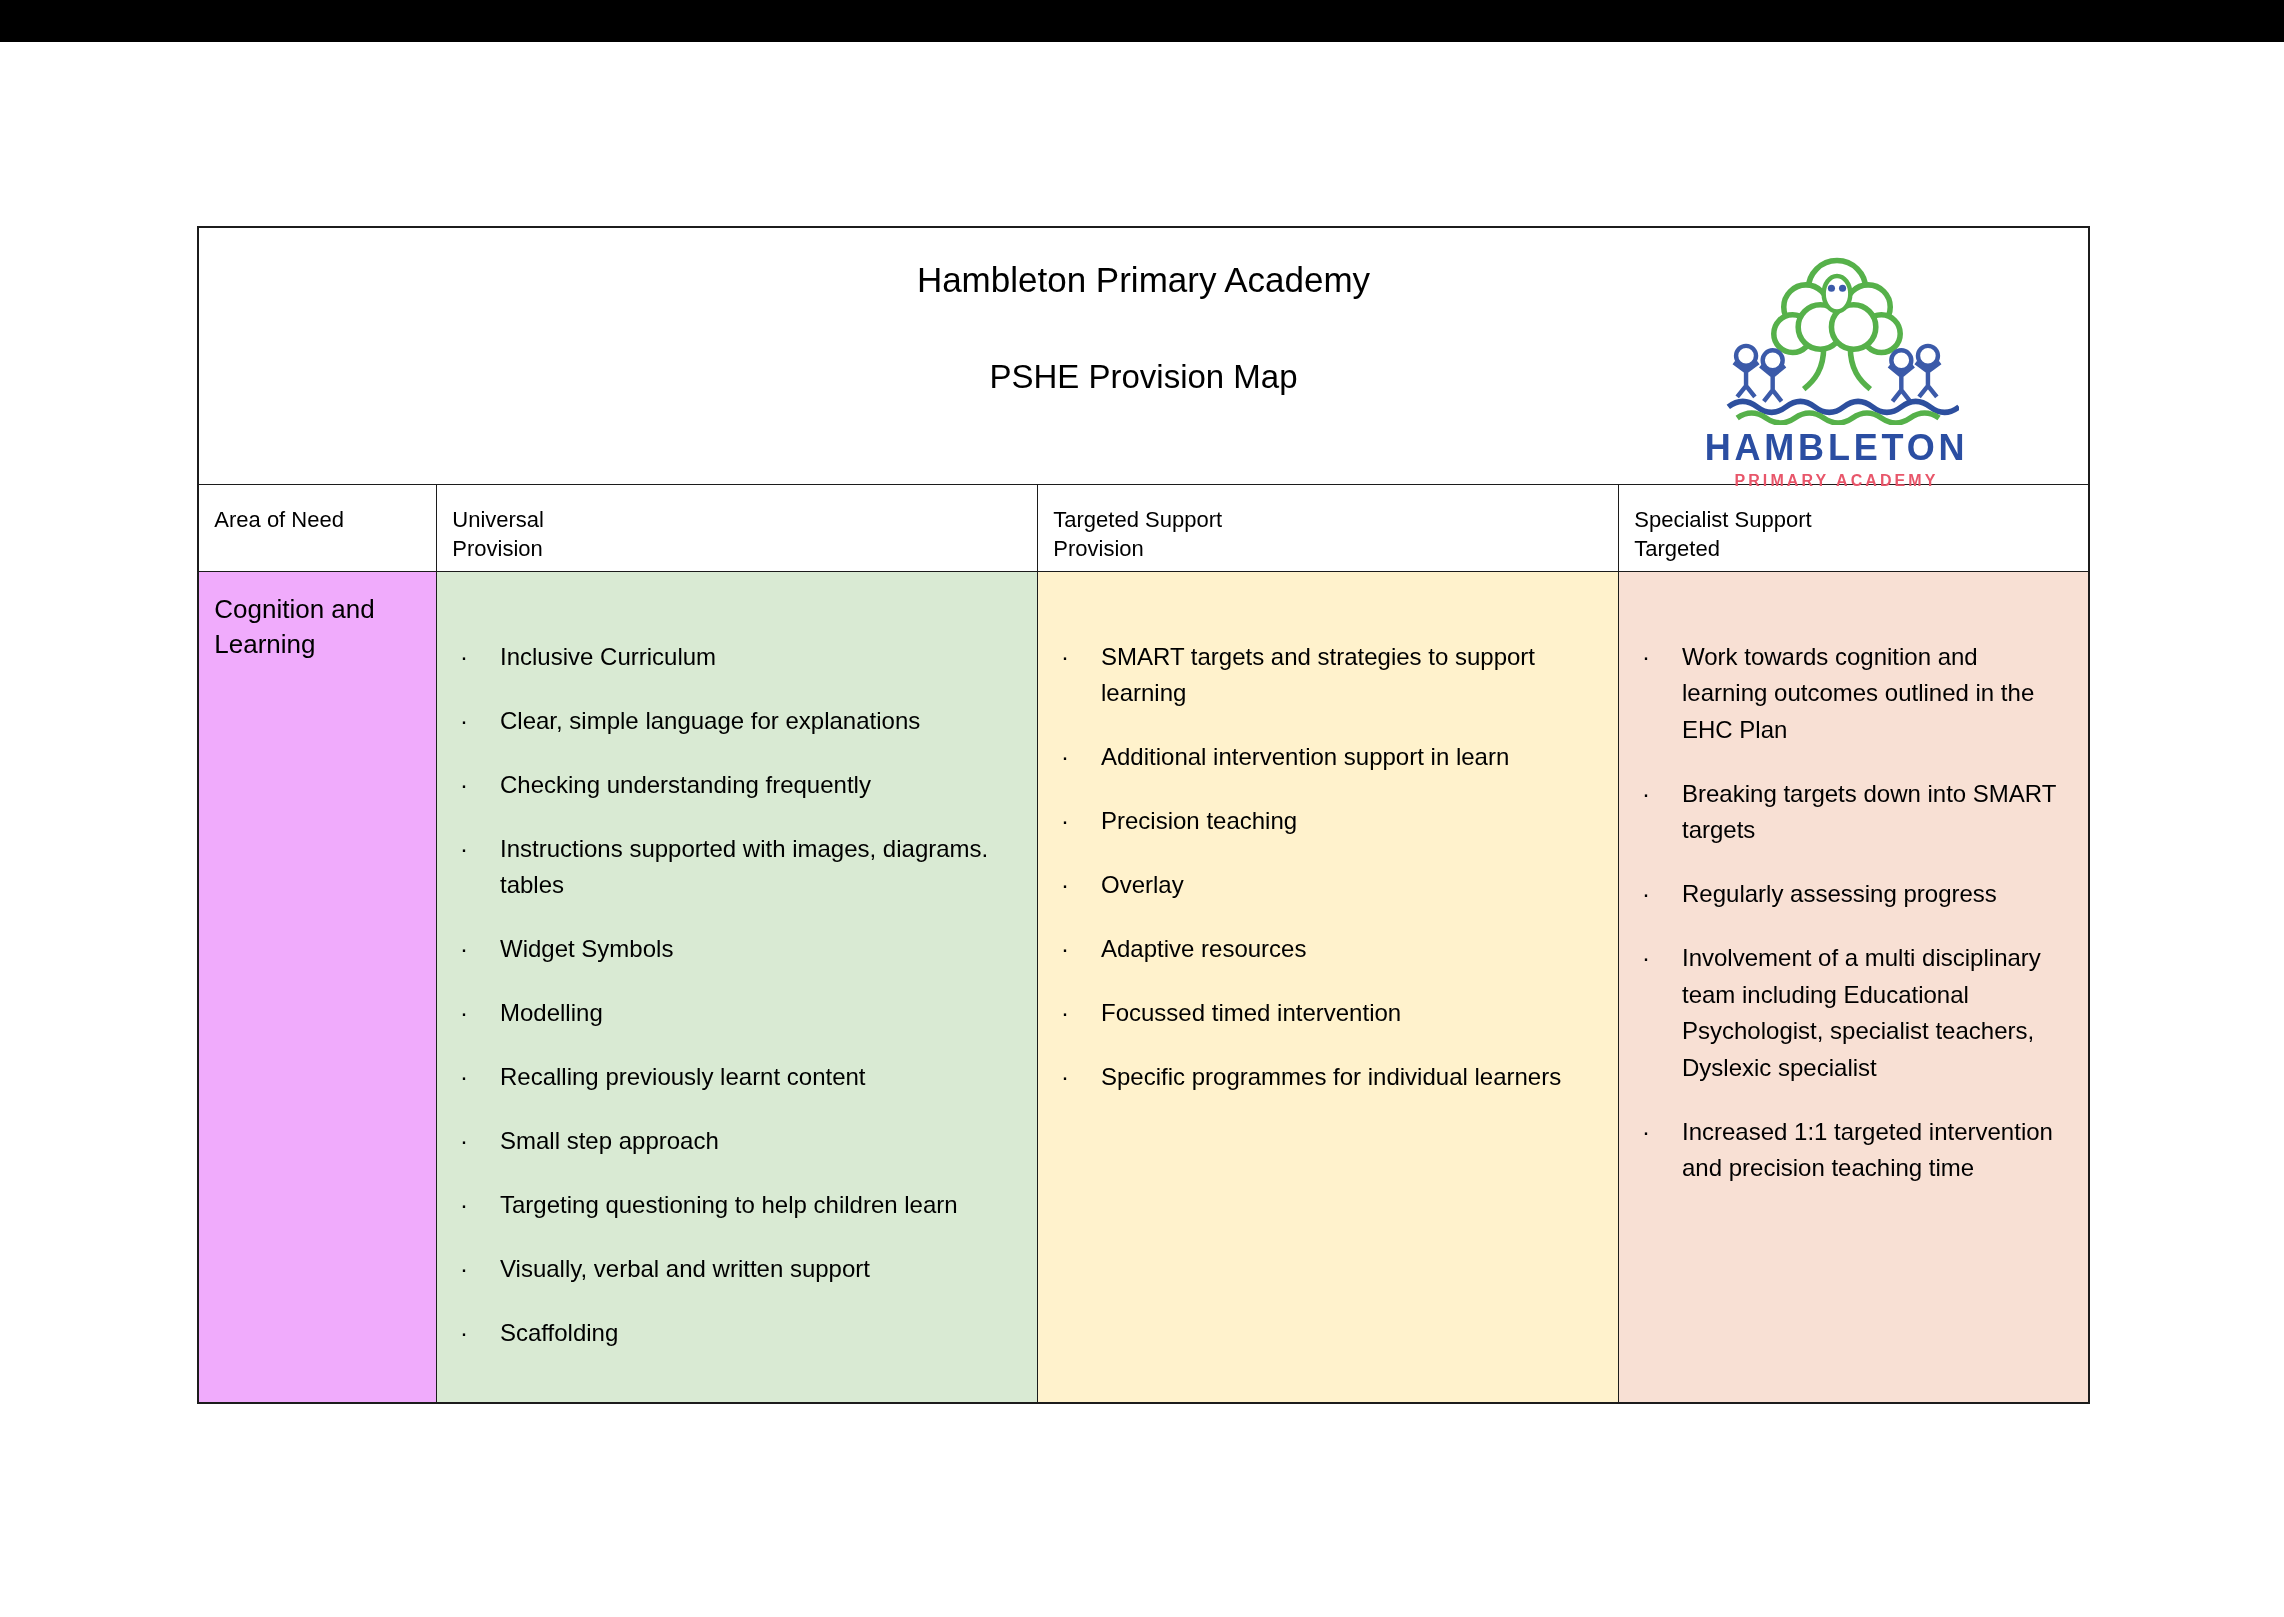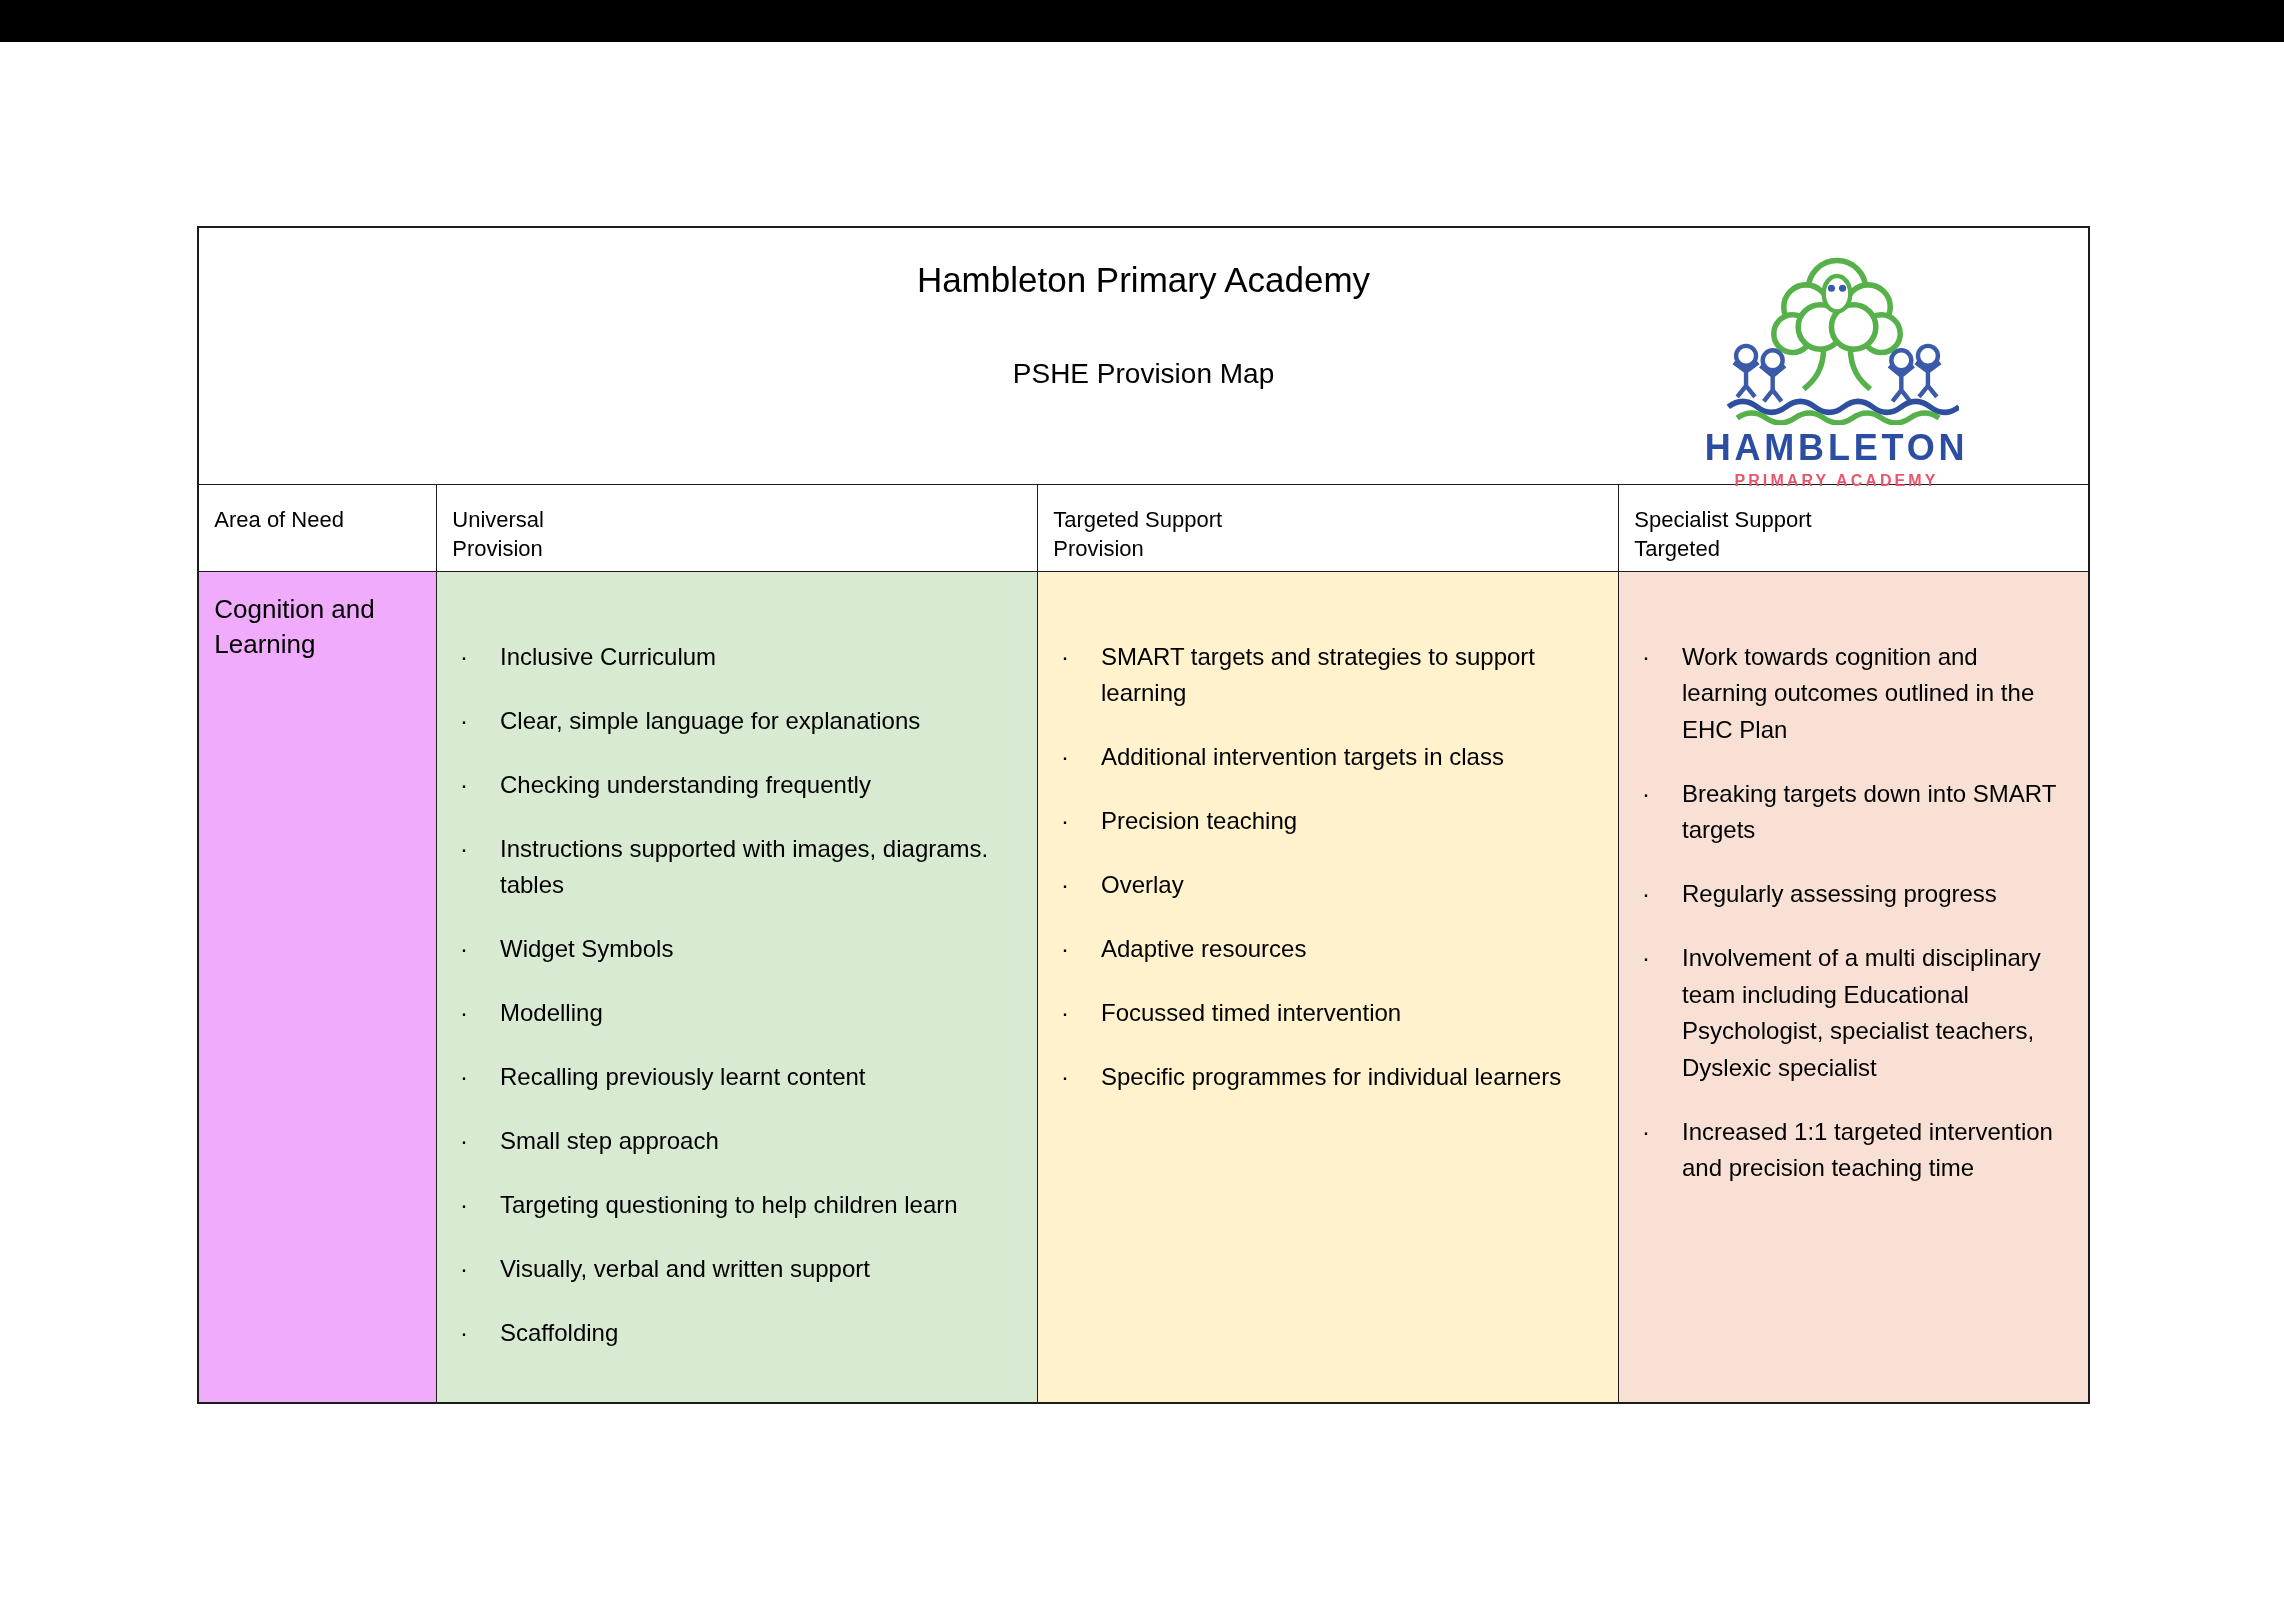--- a/index.html
+++ b/index.html
@@ -36,7 +36,7 @@
     padding-top: 32px;
   }
   .title1 { font-size: 35px; font-weight: 400; }
-  .title2 { font-size: 28px; font-weight: 400; margin-top: 58px; }
+  .title2 { font-size: 33px; font-weight: 400; margin-top: 58px; }
   .logo {
     position: absolute;
     top: 21.4px; right: 114px;

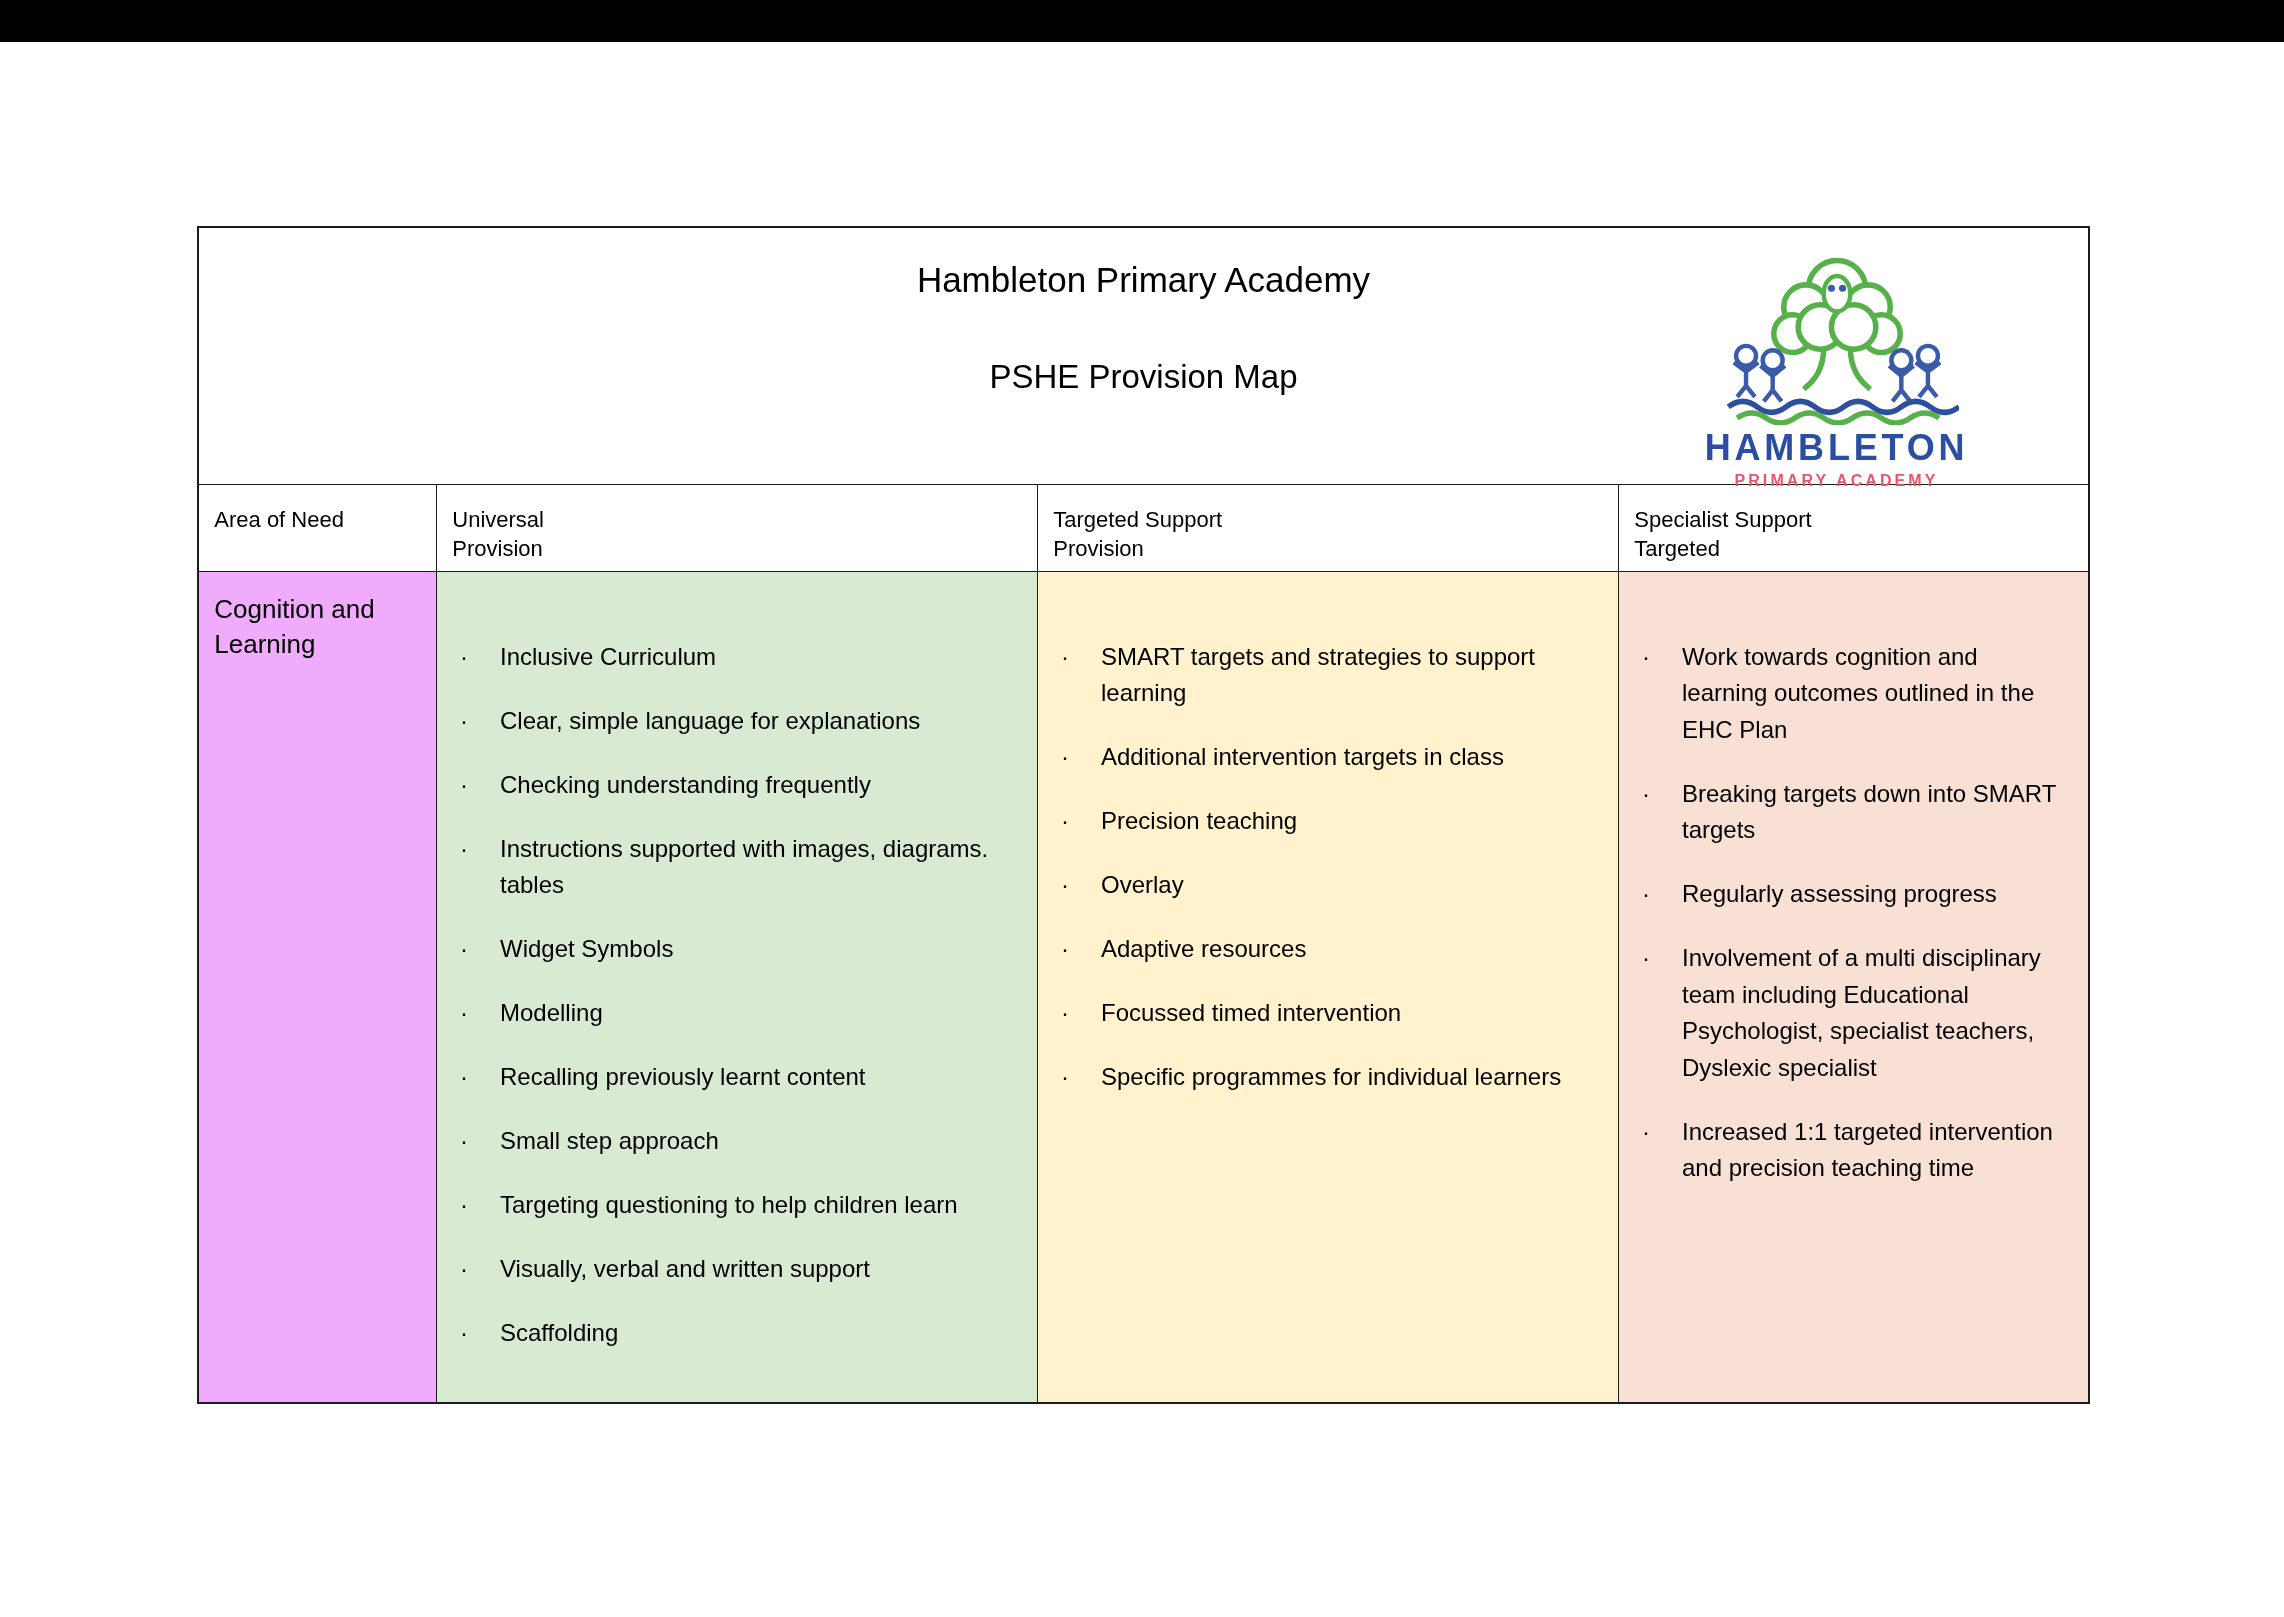--- a/index.html
+++ b/index.html
@@ -220,7 +220,7 @@
         </div>
         <div class="bullet-item">
           <span class="bullet-dot">·</span>
-          <span class="bullet-text">Additional intervention targets in class</span>
+          <span class="bullet-text">Additional intervention support in learn</span>
         </div>
         <div class="bullet-item">
           <span class="bullet-dot">·</span>

